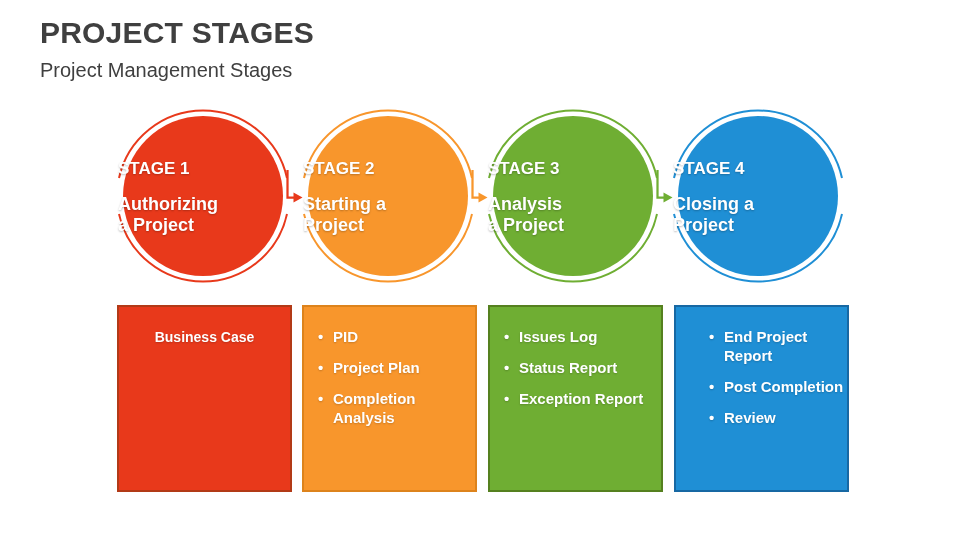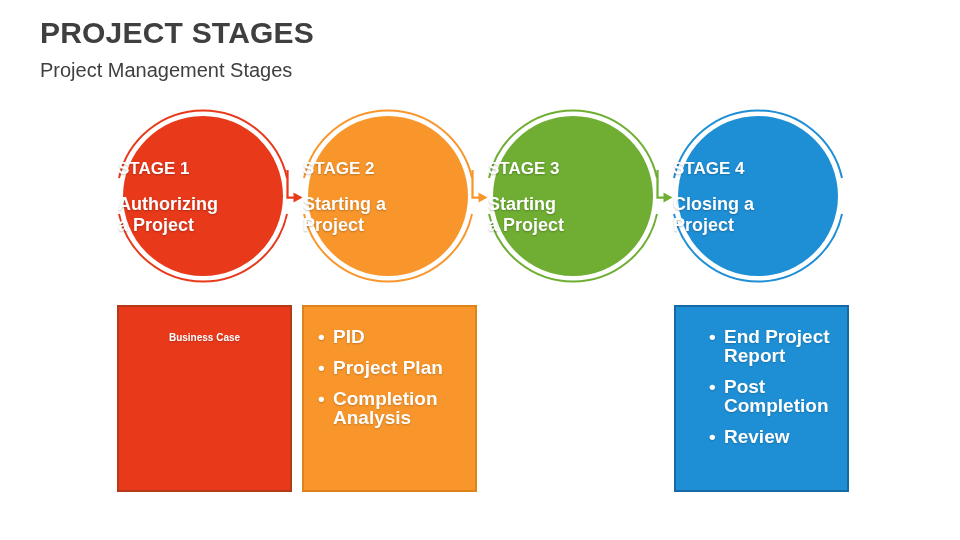--- a/index.html
+++ b/index.html
@@ -127,7 +127,7 @@
   <div class="stage-text pos3">
     <div class="stage-label">STAGE 3</div>
     <div class="stage-name">
-      <div>Starting</div>
+      <div>Analysis</div>
       <div>a Project</div>
     </div>
   </div>

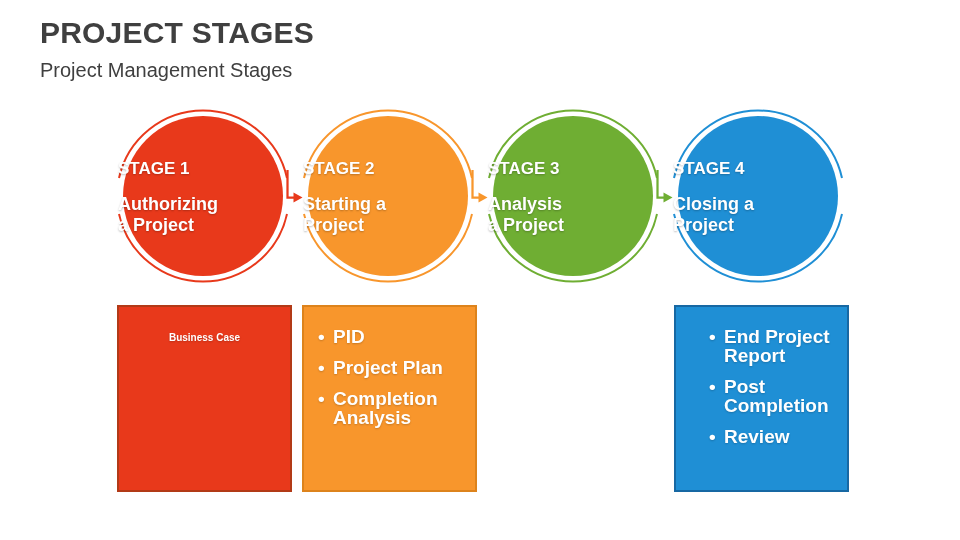--- a/index.html
+++ b/index.html
@@ -57,7 +57,7 @@
   .detail-box li::before { content:"\2022"; position:absolute; left:14px; }
   .detail-box .single {
     padding-top:21px; text-align:center;
-    font-size:10px; font-weight:bold; line-height:19px;
+    font-size:14px; font-weight:bold; line-height:19px;
   }
 </style>
 </head>

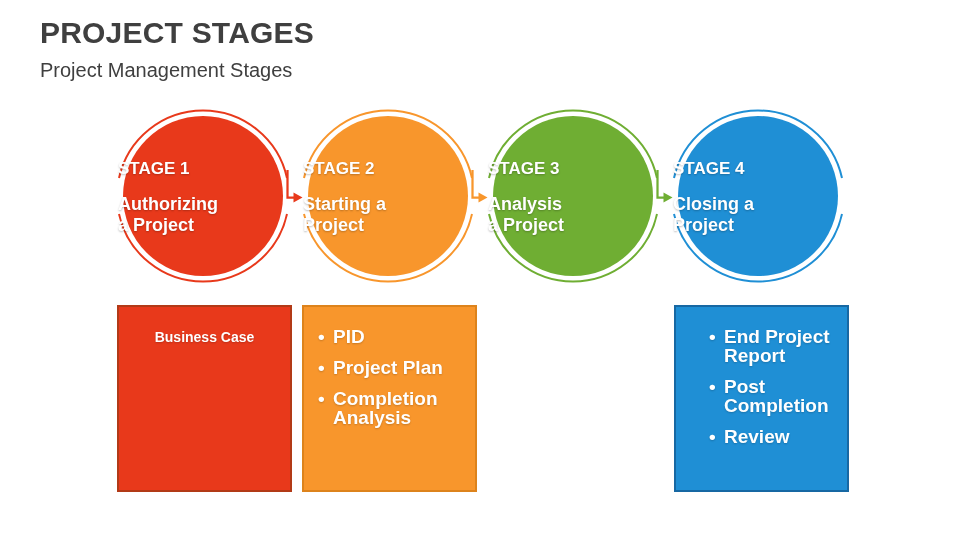--- a/index.html
+++ b/index.html
@@ -52,7 +52,7 @@
   .detail-box ul { list-style:none; margin:0; padding:20px 2px 0 0; }
   .detail-box li {
     position:relative; padding-left:29px; margin-bottom:12px;
-    font-size:19px; font-weight:bold; line-height:19px;
+    font-size:15px; font-weight:bold; line-height:19px;
   }
   .detail-box li::before { content:"\2022"; position:absolute; left:14px; }
   .detail-box .single {

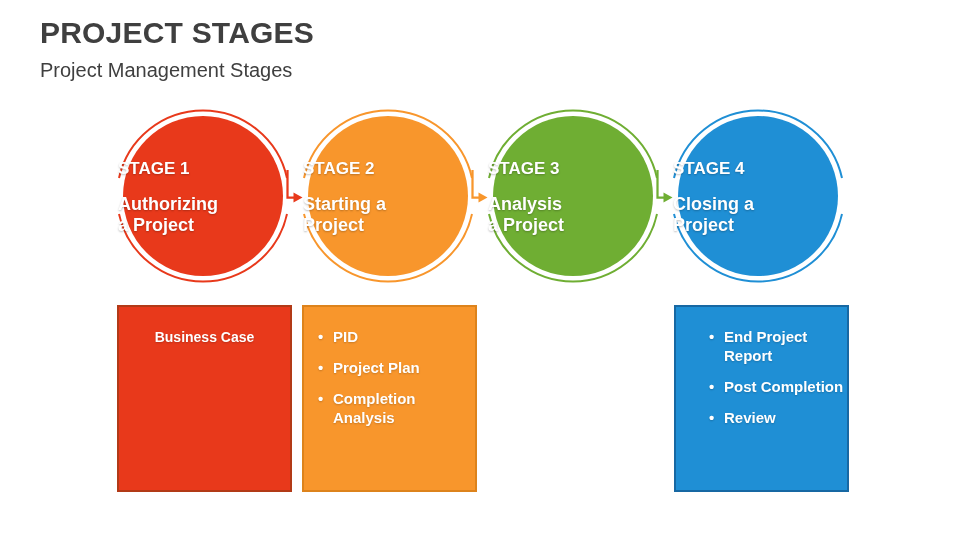--- a/index.html
+++ b/index.html
@@ -151,6 +151,13 @@
     </ul>
   </div>
 
+  <div class="detail-box box3">
+    <ul>
+      <li>Issues Log</li>
+      <li>Status Report</li>
+      <li>Exception Report</li>
+    </ul>
+  </div>
 
   <div class="detail-box box4">
     <ul>

